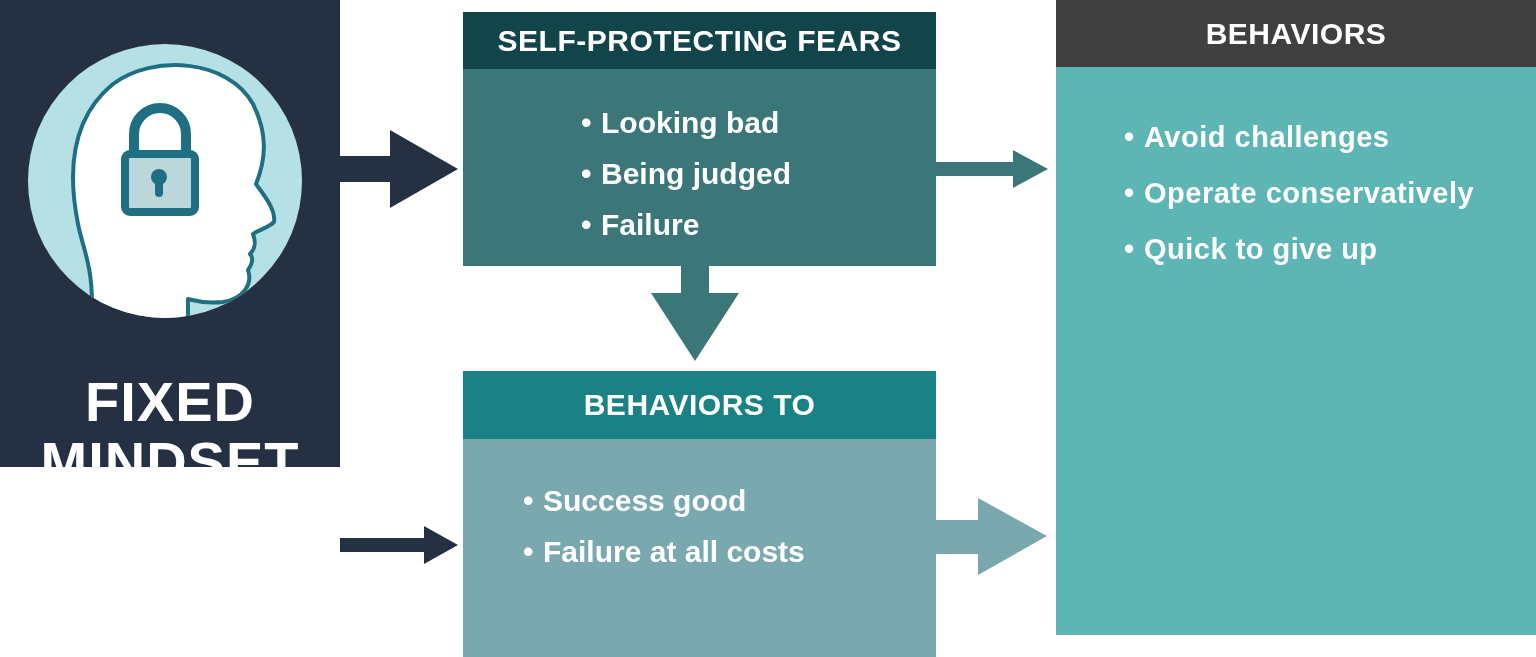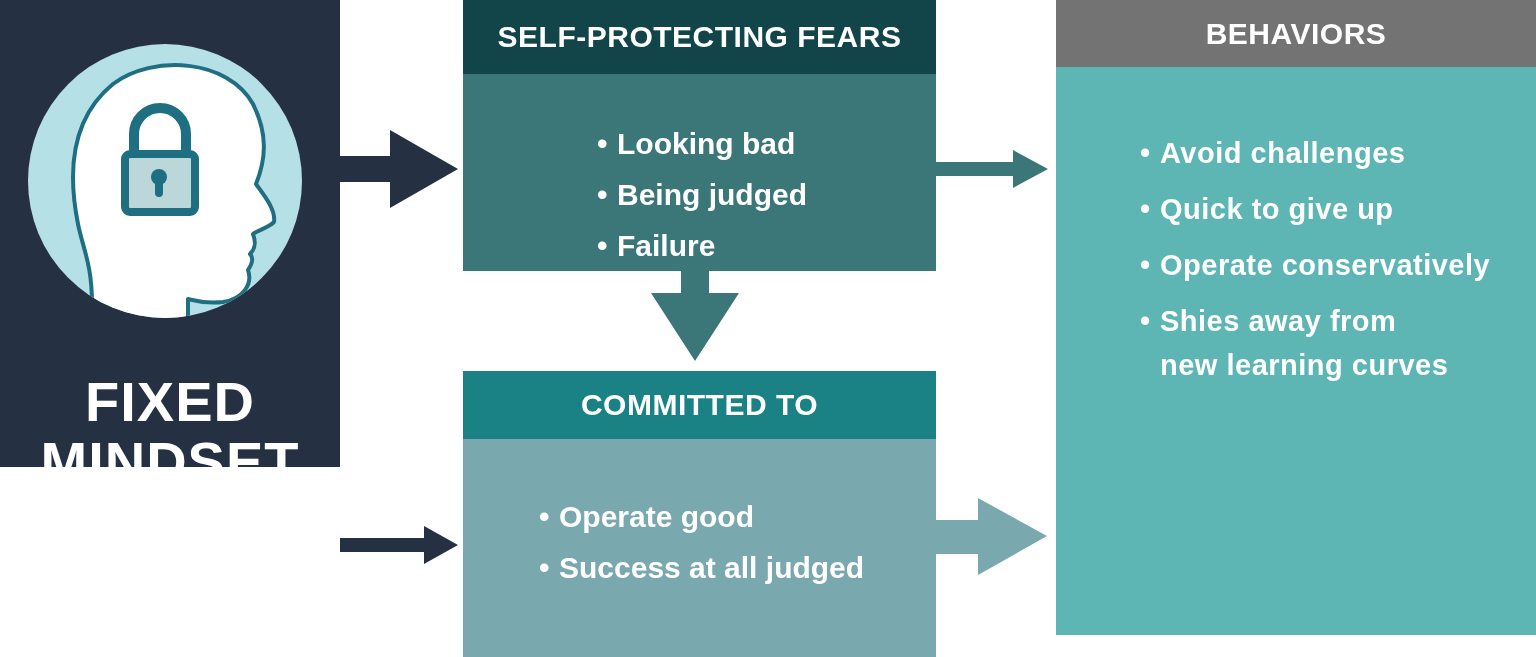--- a/index.html
+++ b/index.html
@@ -15,7 +15,7 @@
   .box-body li{position:relative;padding-left:20px;white-space:nowrap;}
   .box-body li::before{content:"•";position:absolute;left:0;}
   #fears{left:463px;top:0;width:473px;height:264px;}
-  #fears .box-header{height:74px;background:#11454a;}
+  #fears .box-header{height:57px;background:#11454a;margin-top:12px;}
   #fears .box-body{height:197px;background:#3b7778;padding:28px 0 0 118px;box-sizing:border-box;}
   #fears li{line-height:51px;}
   #committed{left:463px;top:371px;width:473px;height:286px;}

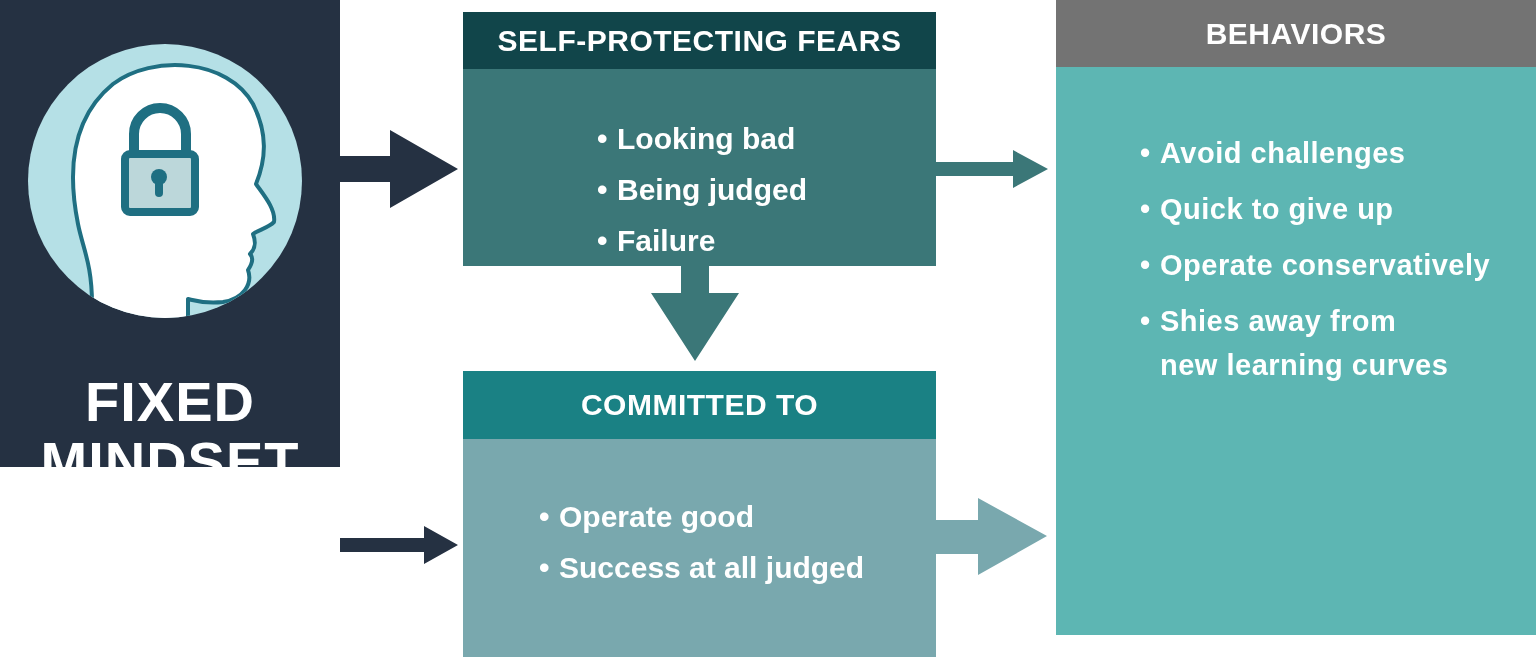--- a/index.html
+++ b/index.html
@@ -23,7 +23,7 @@
   #committed .box-body{height:218px;background:#79a8ae;padding:36px 0 0 60px;box-sizing:border-box;}
   #committed li{line-height:51px;}
   #behaviors{left:1056px;top:0;width:480px;height:657px;}
-  #behaviors .box-header{height:67px;background:#737373;}
+  #behaviors .box-header{height:67px;background:#404040;}
   #behaviors .box-body{height:568px;background:#5db6b3;padding:48px 0 16px 68px;box-sizing:border-box;font-size:29px;letter-spacing:0.5px;}
   #behaviors li{line-height:44px;margin-bottom:12px;white-space:pre-line;}
   svg.arrow{position:absolute;overflow:visible;}

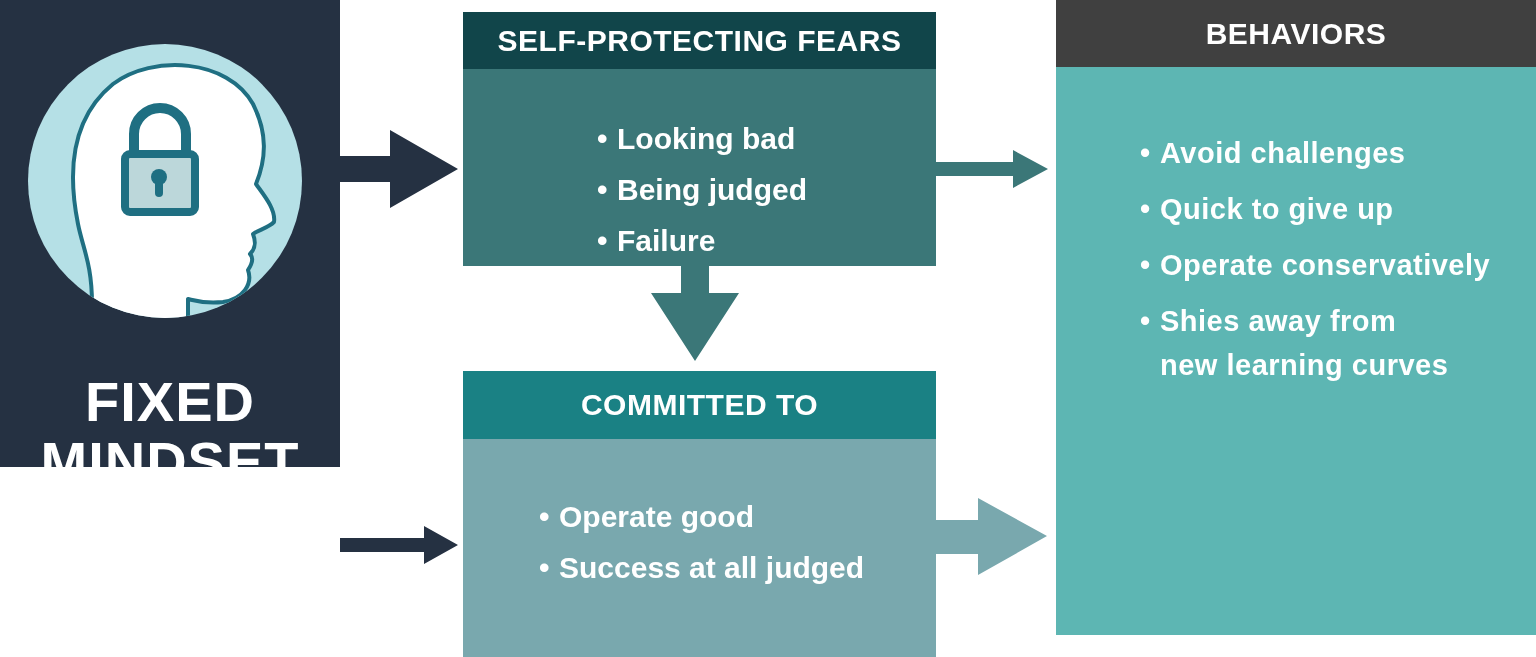--- a/index.html
+++ b/index.html
@@ -11,7 +11,7 @@
   .box{position:absolute;}
   .box-header{color:#fff;font-weight:bold;text-align:center;font-size:30px;letter-spacing:0.5px;display:flex;align-items:center;justify-content:center;}
   .box-body{color:#fff;font-weight:bold;font-size:30px;}
-  .box-body ul{list-style:none;margin:16px;padding:0;}
+  .box-body ul{list-style:none;margin:0;padding:0;}
   .box-body li{position:relative;padding-left:20px;white-space:nowrap;}
   .box-body li::before{content:"•";position:absolute;left:0;}
   #fears{left:463px;top:0;width:473px;height:264px;}

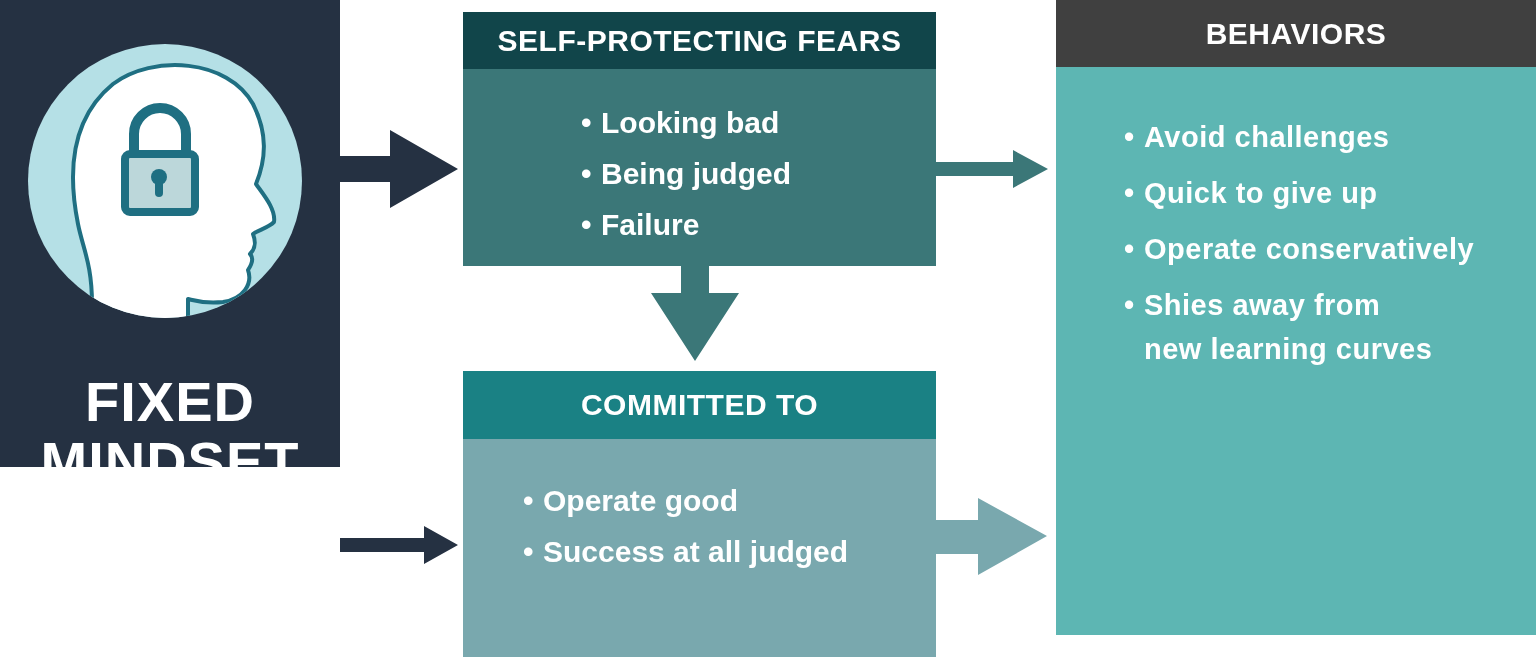--- a/index.html
+++ b/index.html
@@ -101,8 +101,8 @@
   <div class="box-body">
     <ul>
       <li>Avoid challenges</li>
+      <li>Operate conservatively</li>
       <li>Quick to give up</li>
-      <li>Operate conservatively</li>
       <li>Shies away from
  new learning curves</li>
     </ul>

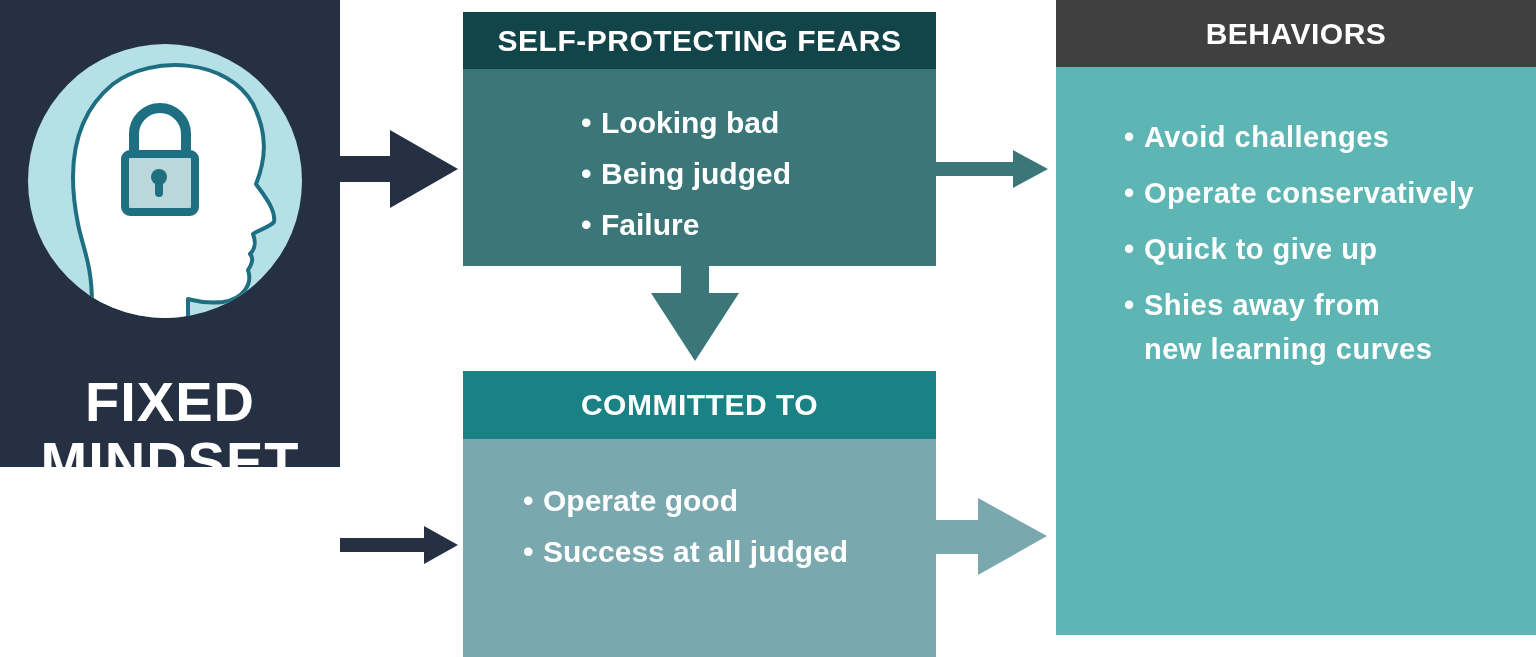--- a/index.html
+++ b/index.html
@@ -103,8 +103,6 @@
       <li>Avoid challenges</li>
       <li>Operate conservatively</li>
       <li>Quick to give up</li>
-      <li>Shies away from
- new learning curves</li>
     </ul>
   </div>
 </div>

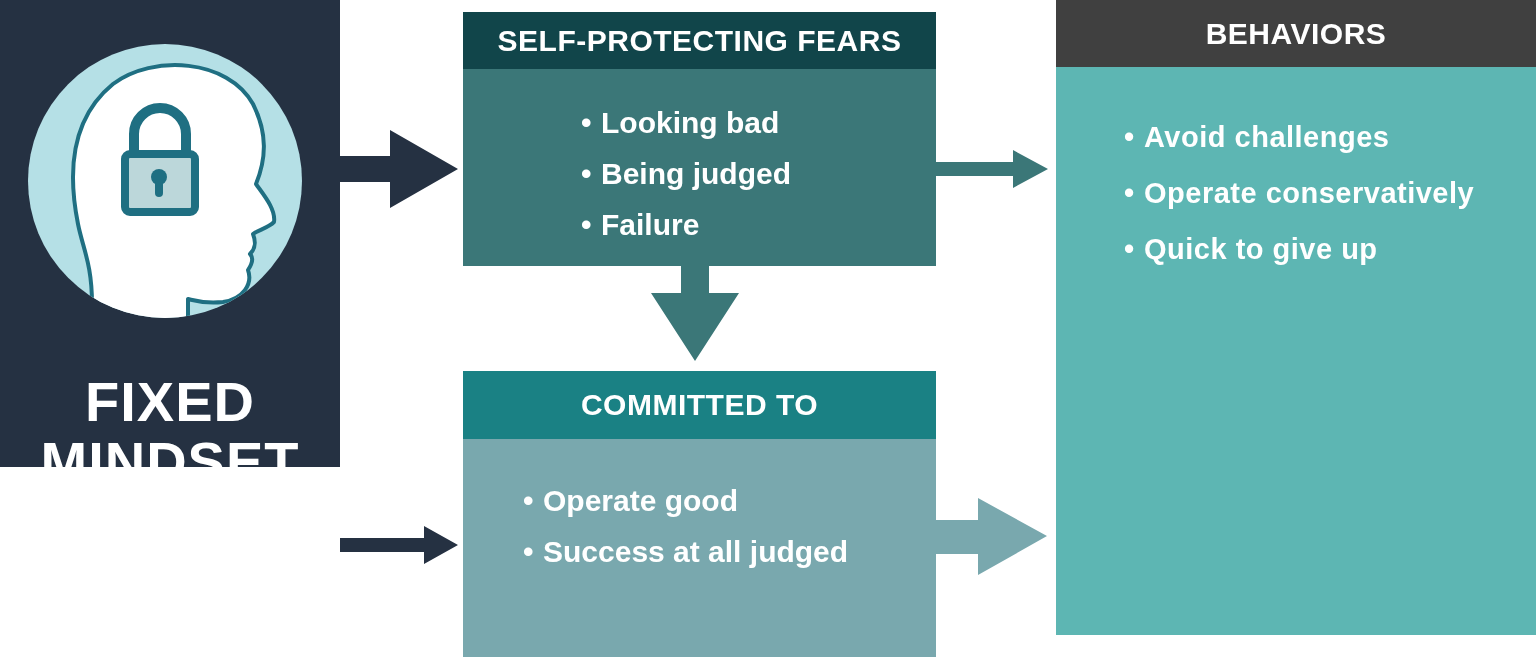--- a/index.html
+++ b/index.html
@@ -83,7 +83,7 @@
 </svg>
 
 <div class="box" id="committed">
-  <div class="box-header">COMMITTED TO</div>
+  <div class="box-header">BEHAVIORS TO</div>
   <div class="box-body">
     <ul>
       <li>Operate good</li>

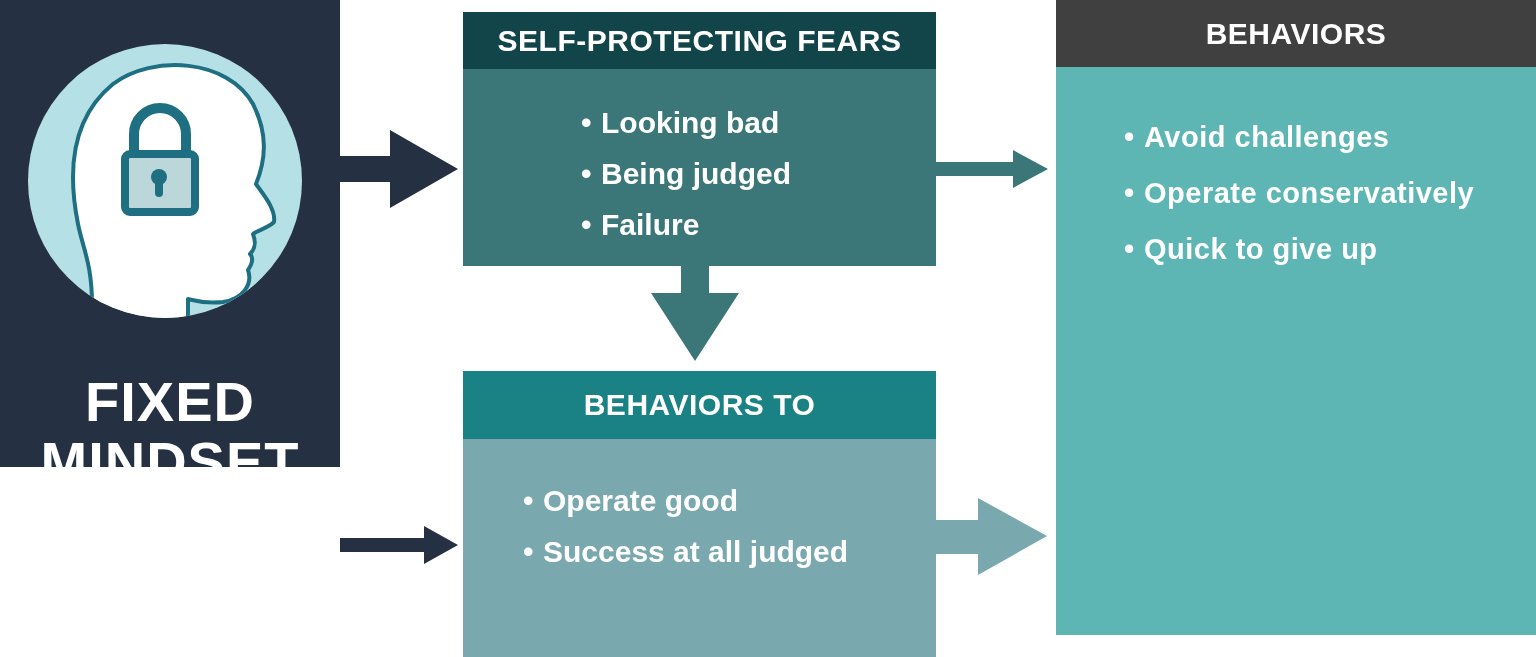--- a/index.html
+++ b/index.html
@@ -86,7 +86,7 @@
   <div class="box-header">BEHAVIORS TO</div>
   <div class="box-body">
     <ul>
-      <li>Operate good</li>
+      <li>Success good</li>
       <li>Success at all judged</li>
     </ul>
   </div>

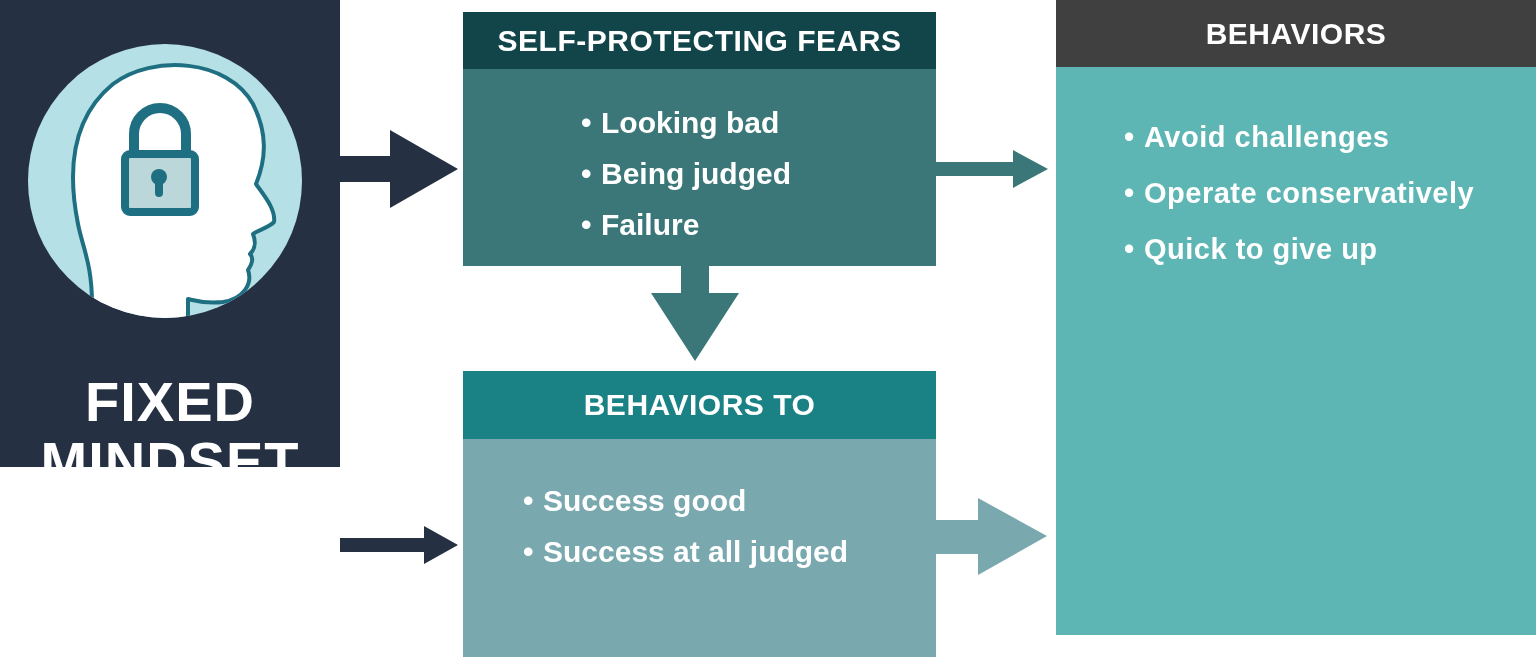--- a/index.html
+++ b/index.html
@@ -87,7 +87,7 @@
   <div class="box-body">
     <ul>
       <li>Success good</li>
-      <li>Success at all judged</li>
+      <li>Failure at all costs</li>
     </ul>
   </div>
 </div>

